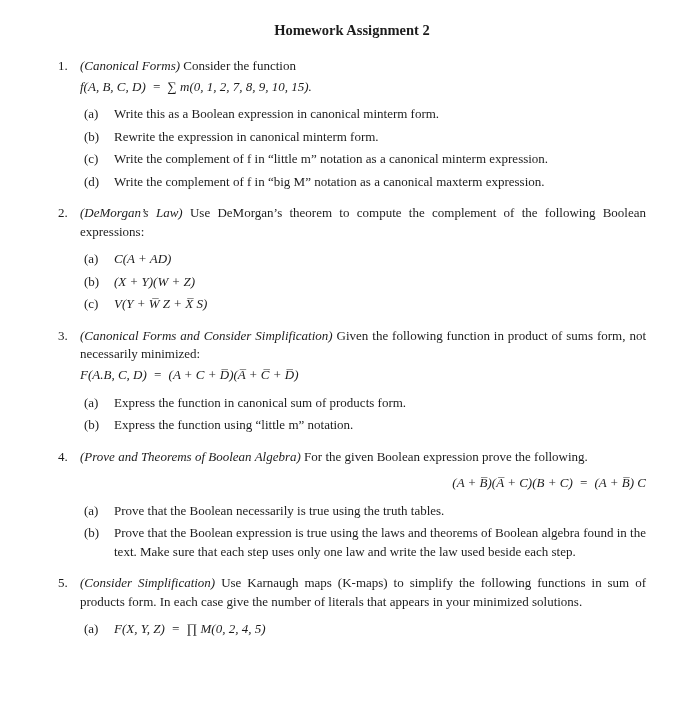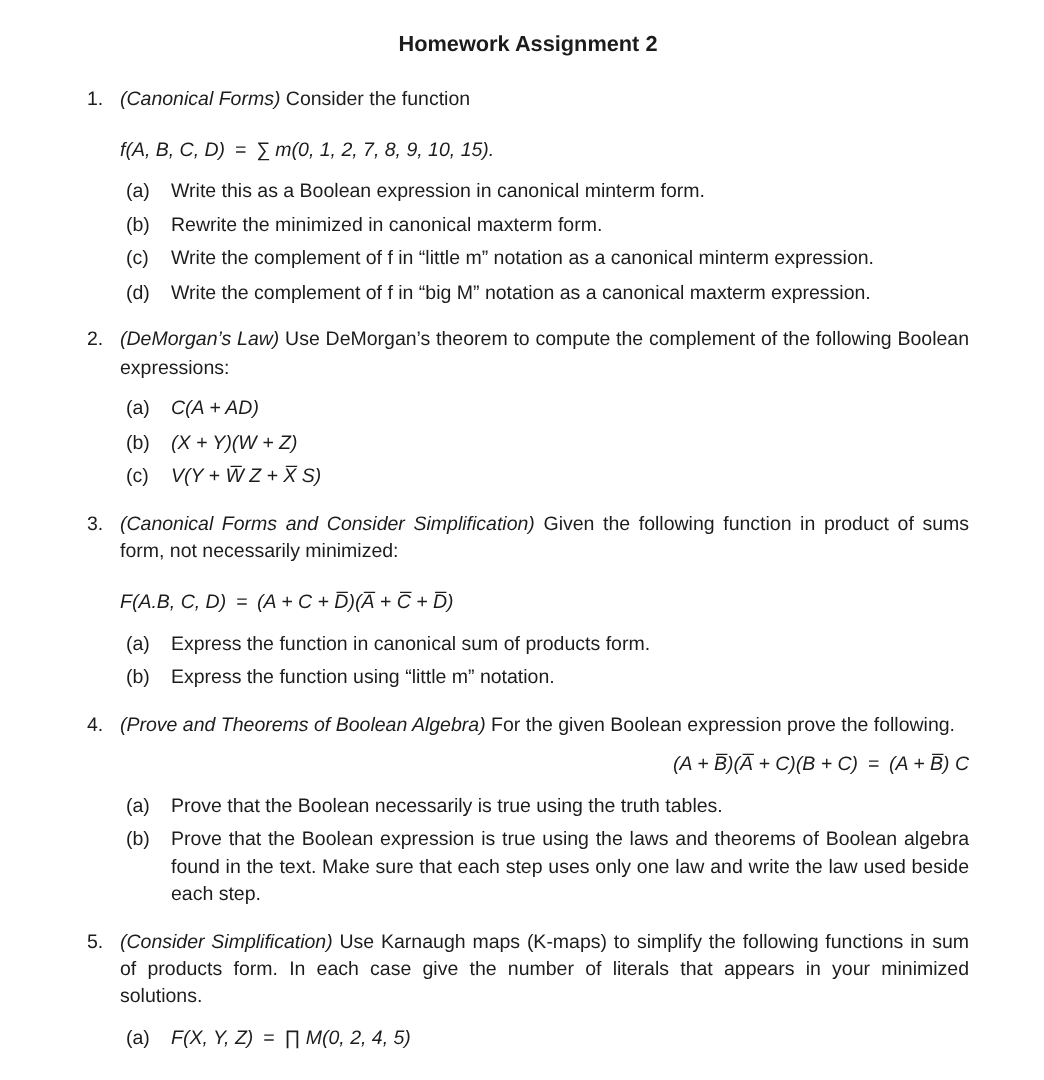--- a/index.html
+++ b/index.html
@@ -12,7 +12,7 @@
     height: 720px;
     box-sizing: border-box;
     padding: 16px 50px 0 58px;
-    font-family: Liberation Sans, sans-serif;
+    font-family: Liberation Serif, serif;
     font-size: 13px;
     line-height: 1.42;
     color: #1c1c1c;

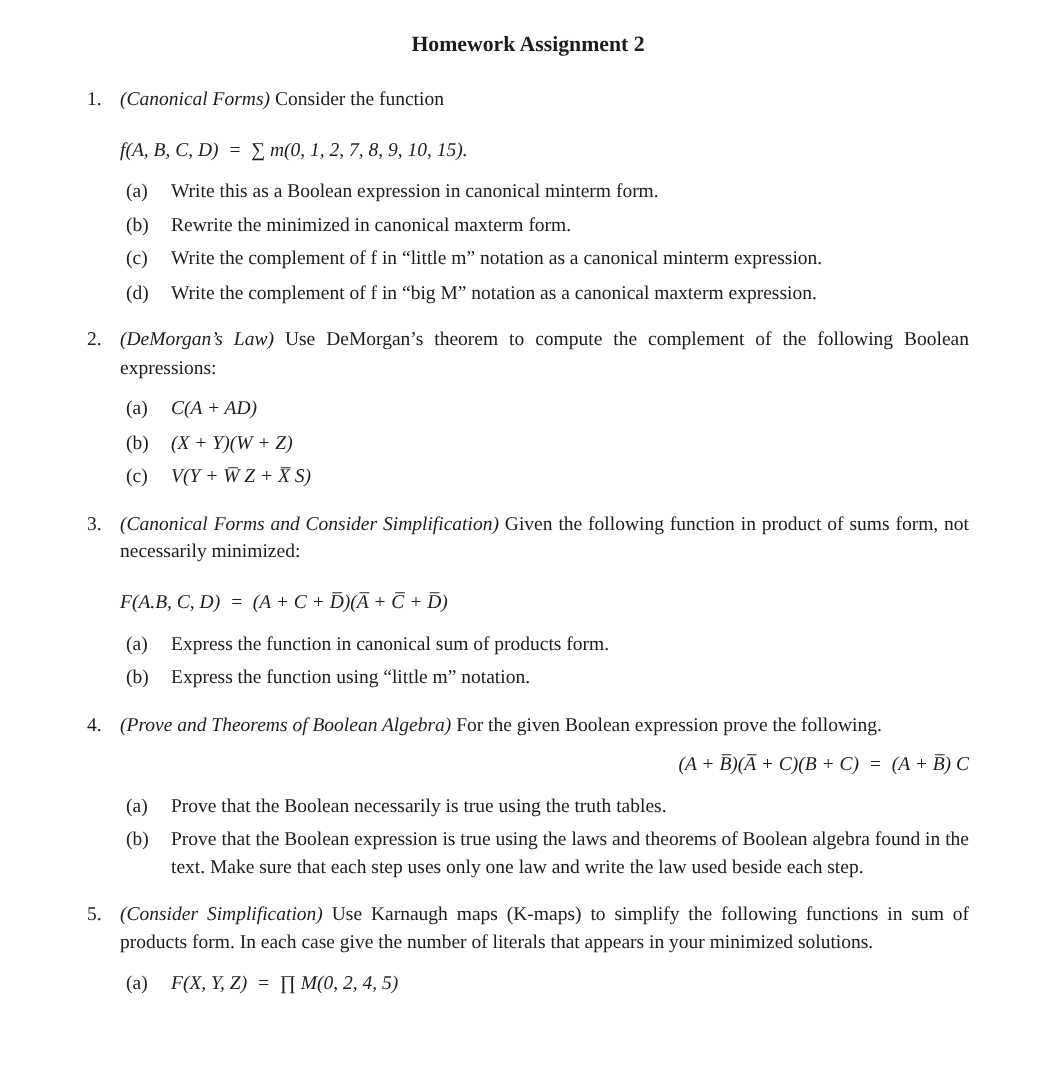--- a/index.html
+++ b/index.html
@@ -42,7 +42,7 @@
     font-style: italic;
   }
   .equation {
-    margin: 16px 0 2px 22px;
+    margin: 3px 0 2px 22px;
     font-style: italic;
   }
   .equation.centered {

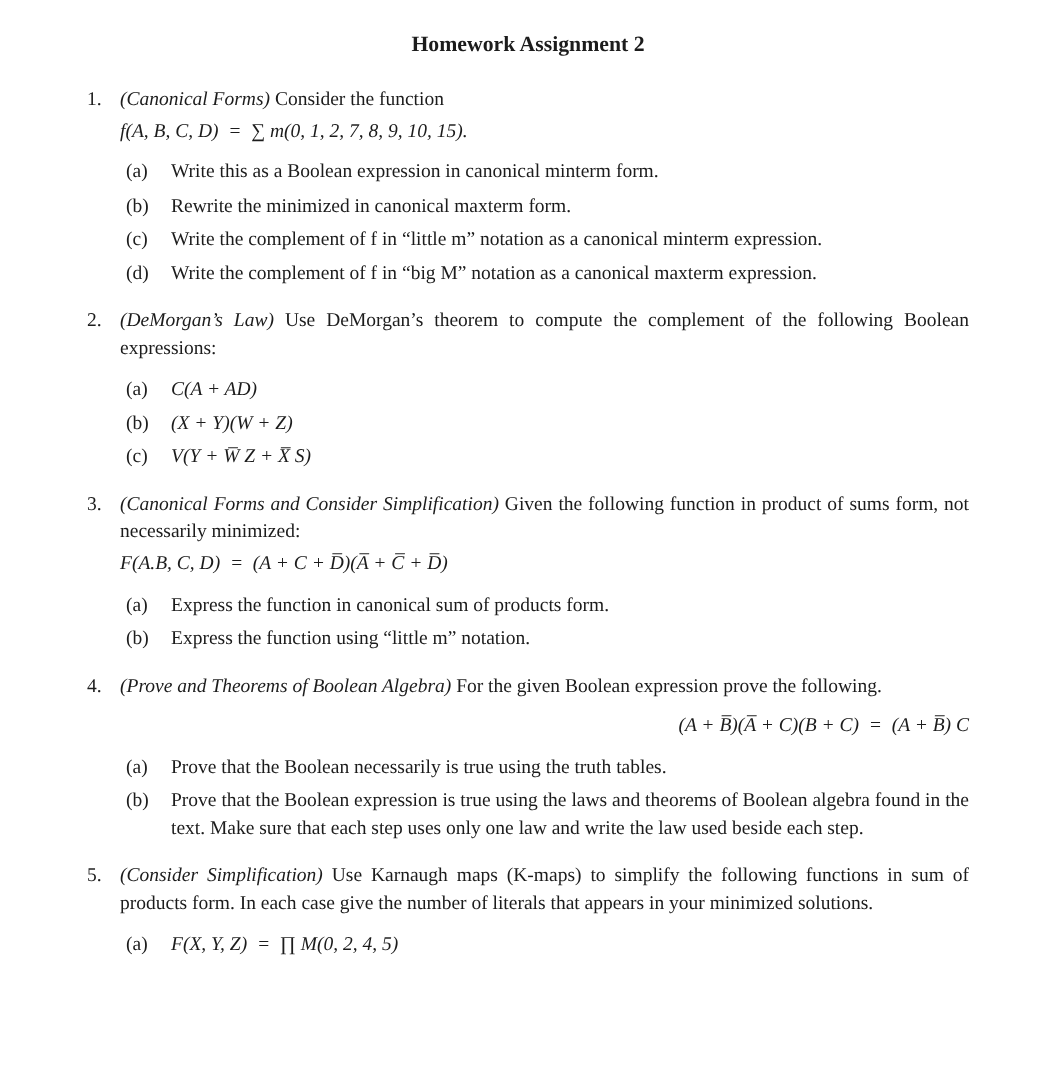--- a/index.html
+++ b/index.html
@@ -91,7 +91,7 @@
       </div>
       <div class="part">
         <span class="pletter">(b)</span>
-        <span class="ptext">Rewrite the minimized in canonical maxterm form.</span>
+        <span class="ptext">Rewrite the expression in canonical minterm form.</span>
       </div>
       <div class="part">
         <span class="pletter">(c)</span>

